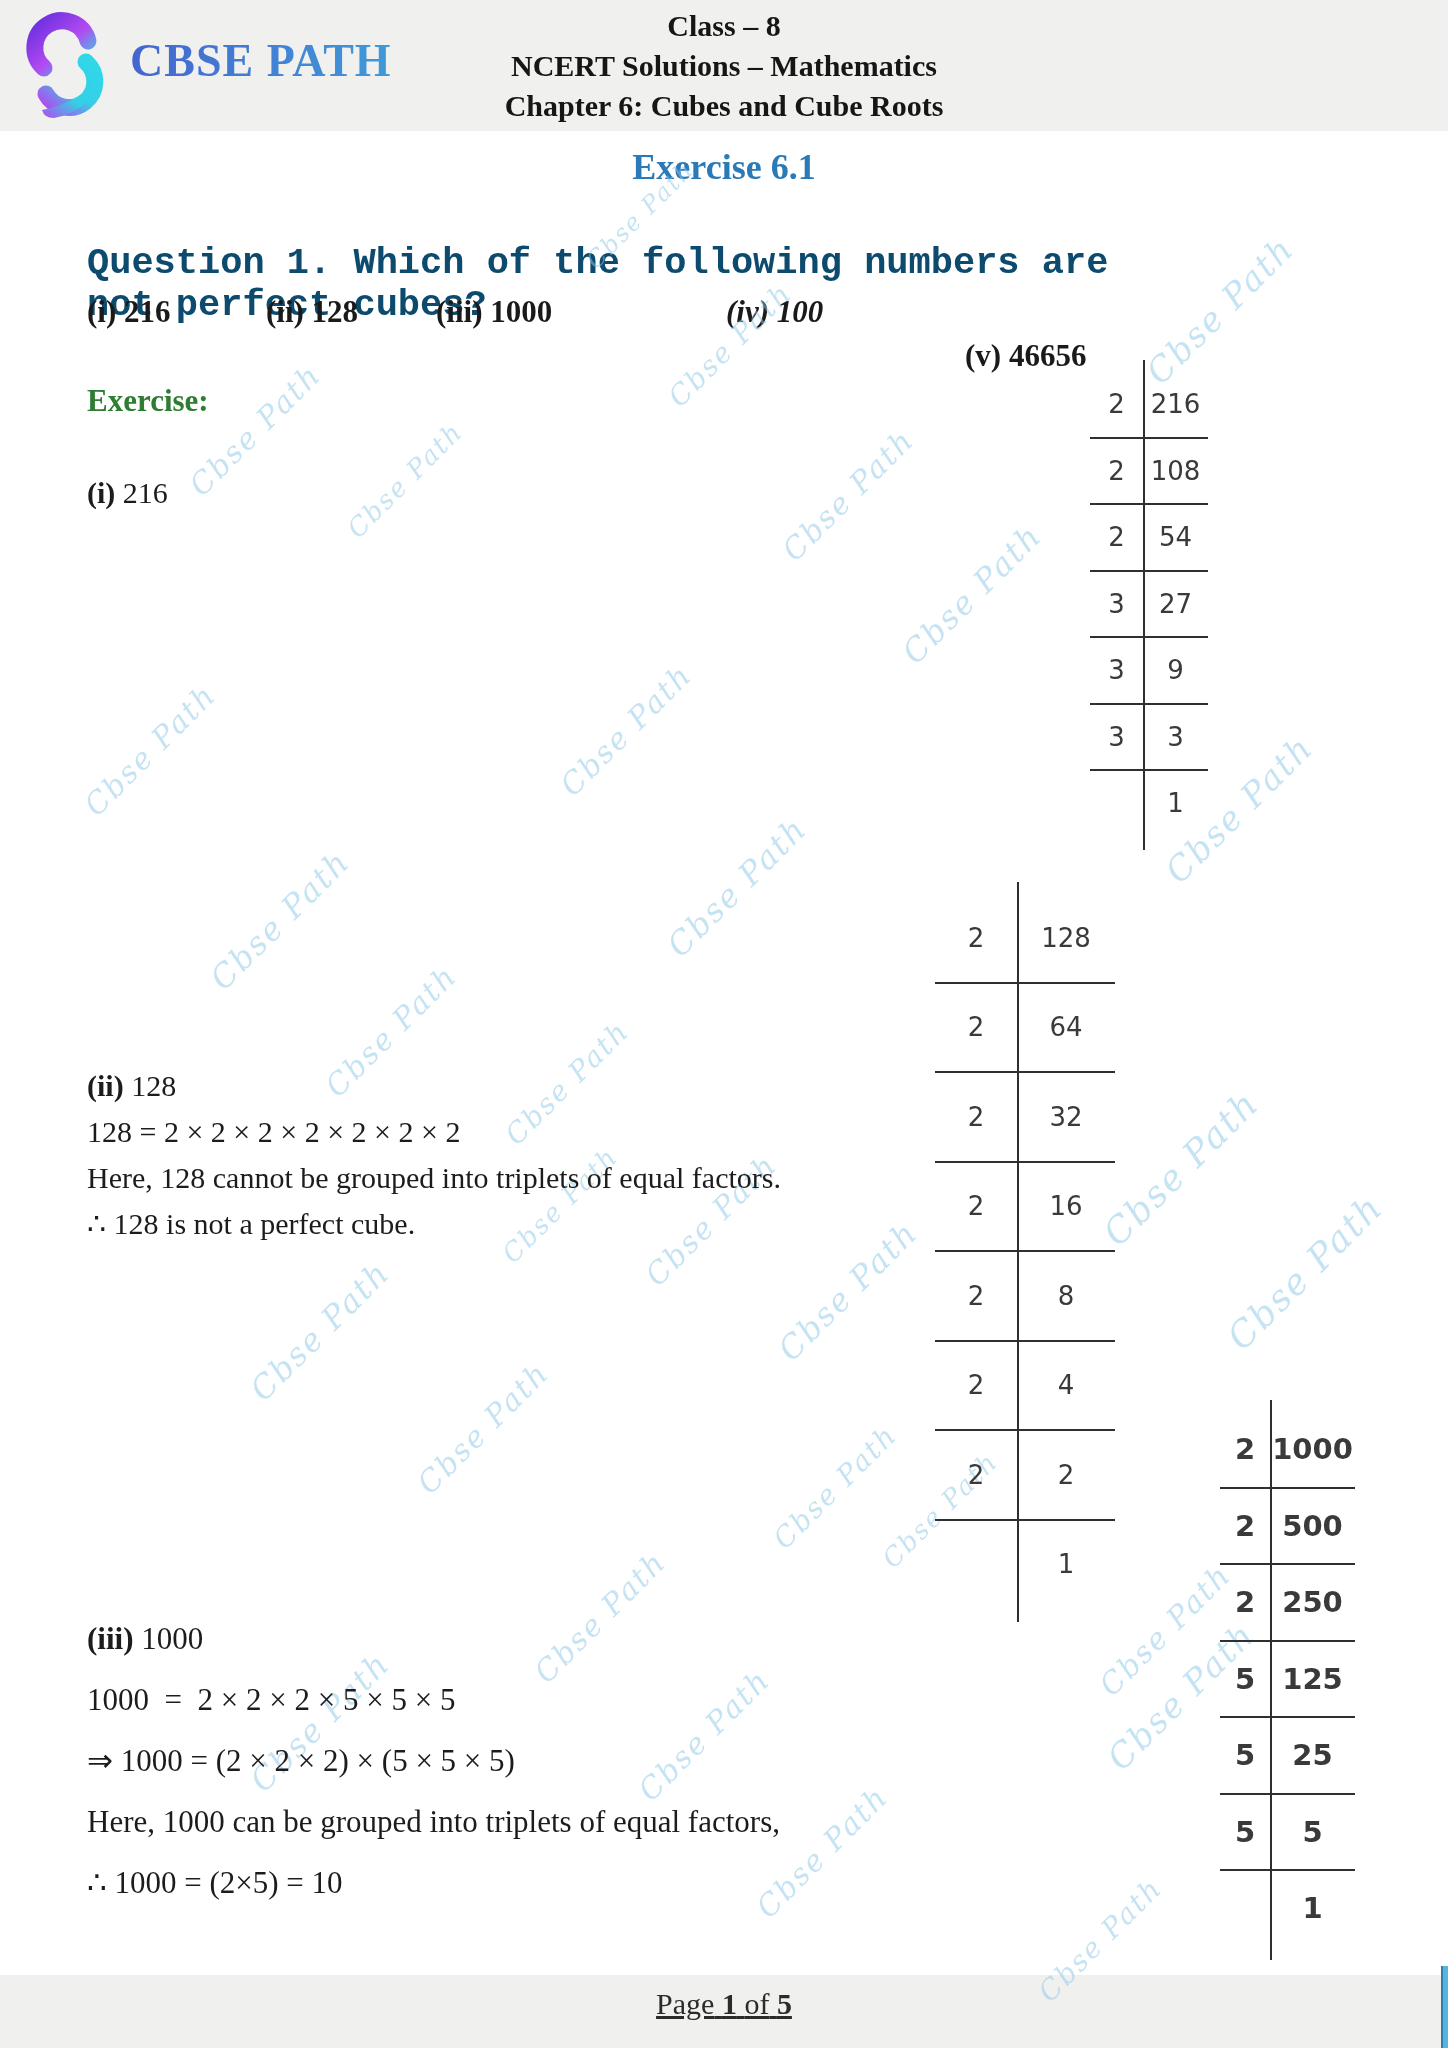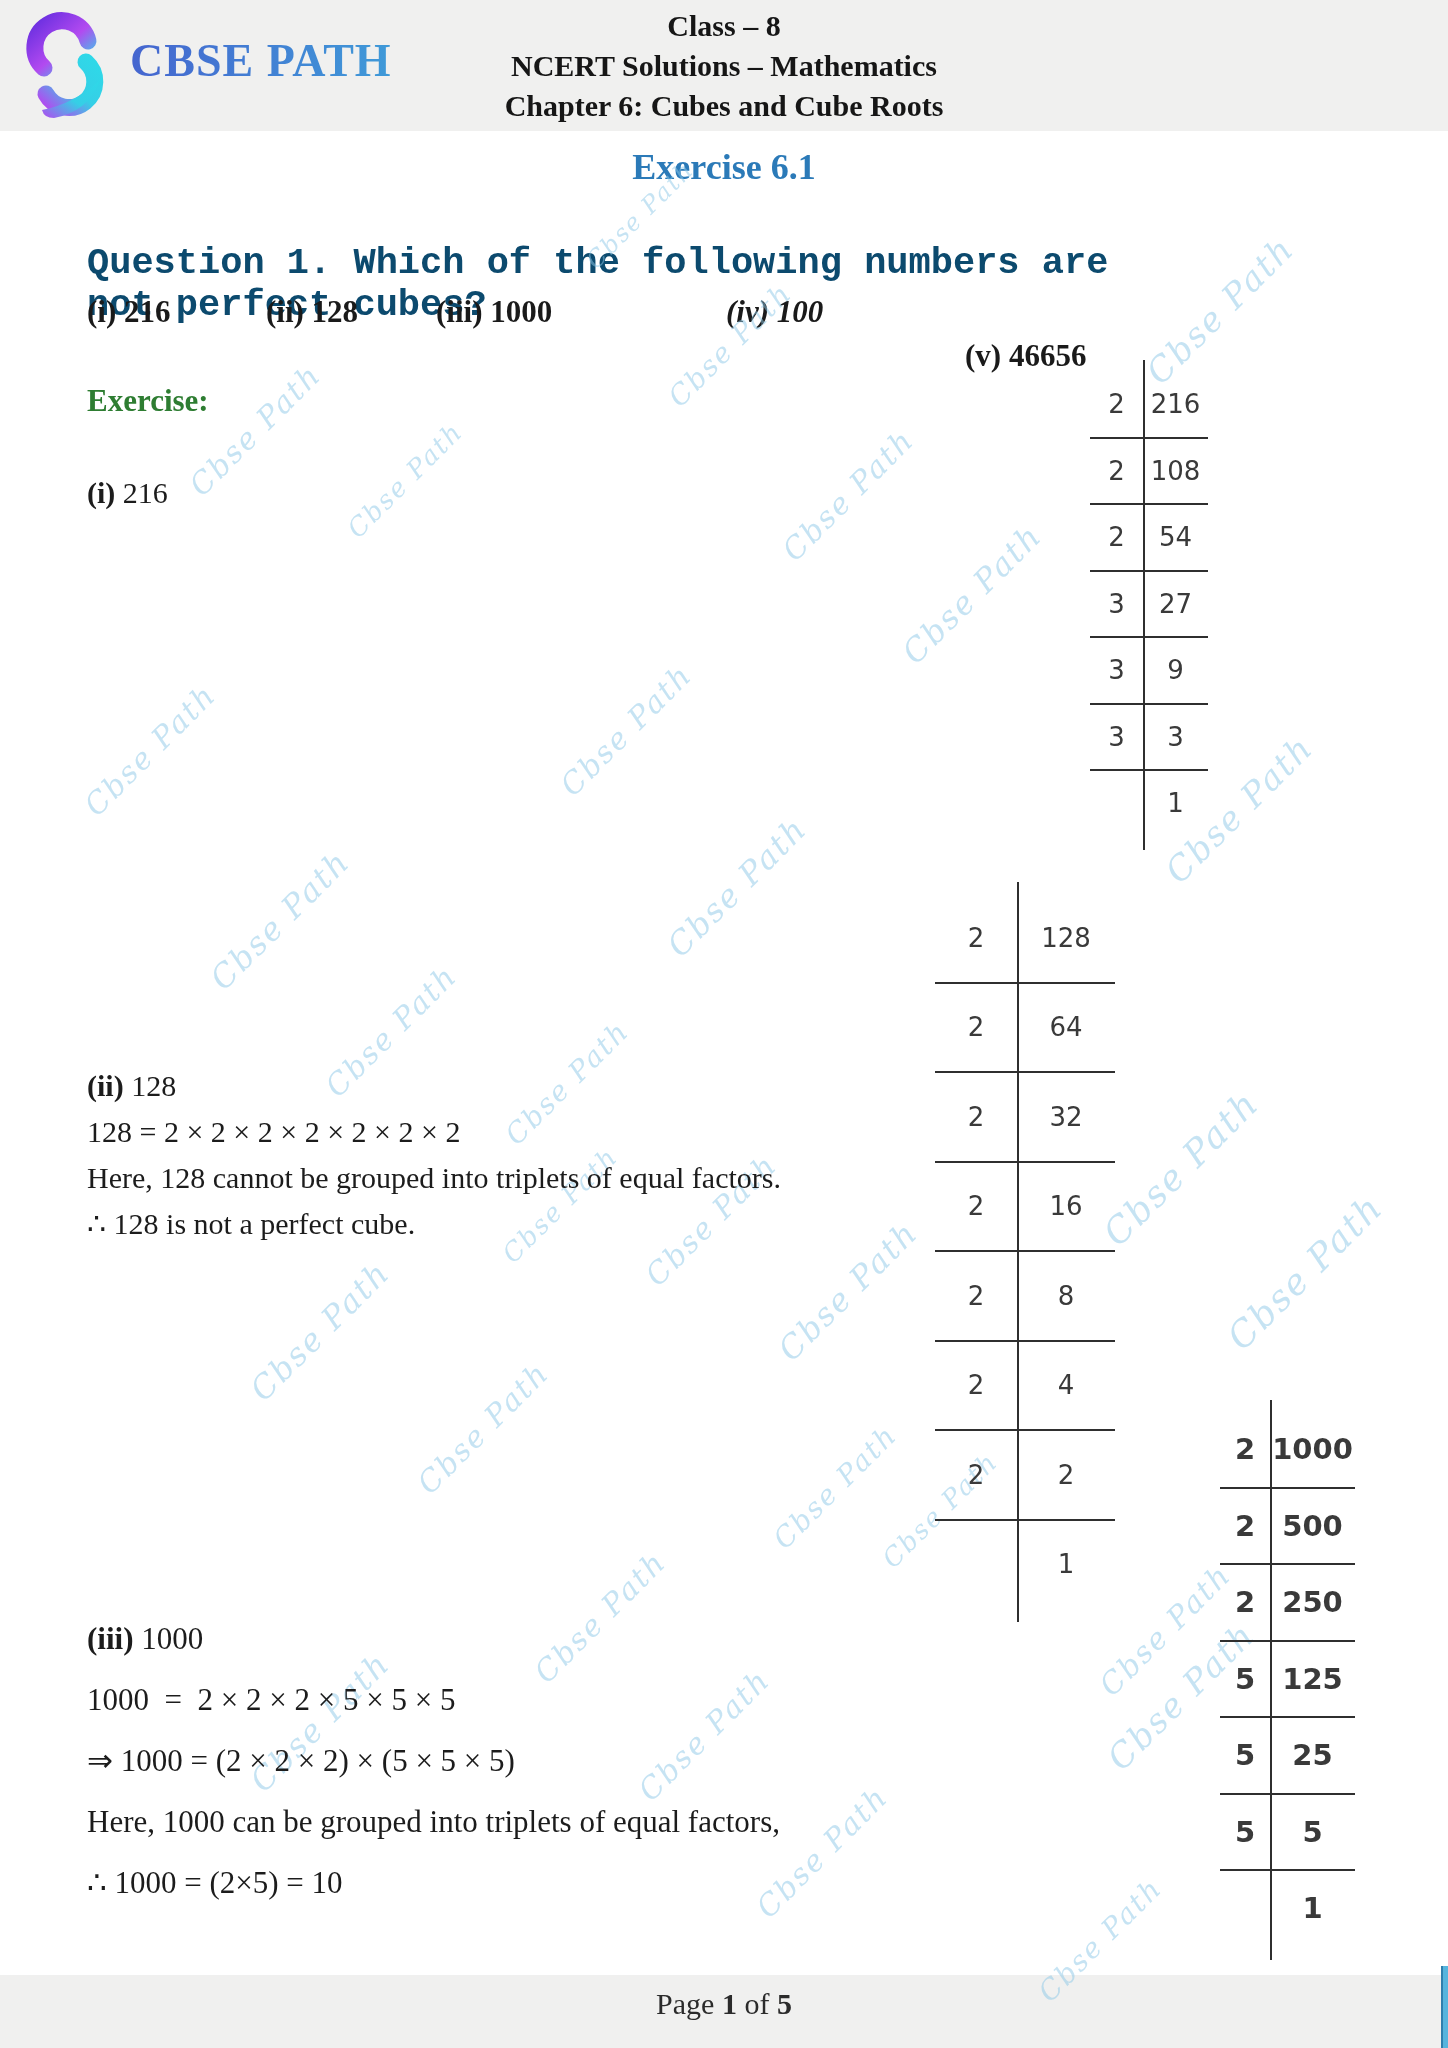--- a/index.html
+++ b/index.html
@@ -79,7 +79,7 @@
   }
   .footer-text{
     position:absolute;left:0;top:12px;width:100%;text-align:center;
-    font-size:30px;color:#2b2b2b;
+    font-size:30px;color:#2b2b2b;text-decoration:underline;
   }
   .footer-text .num{font-weight:bold;}
   .scroll-thumb{

